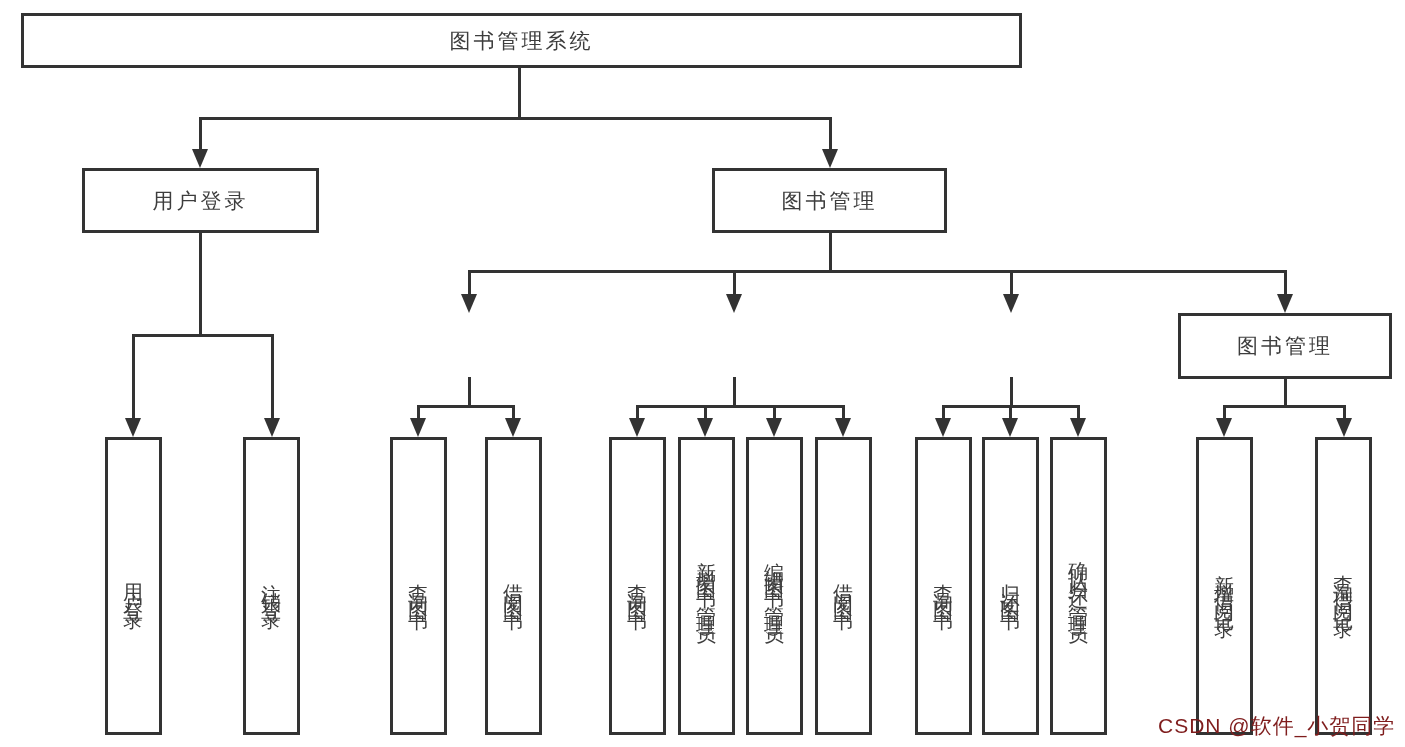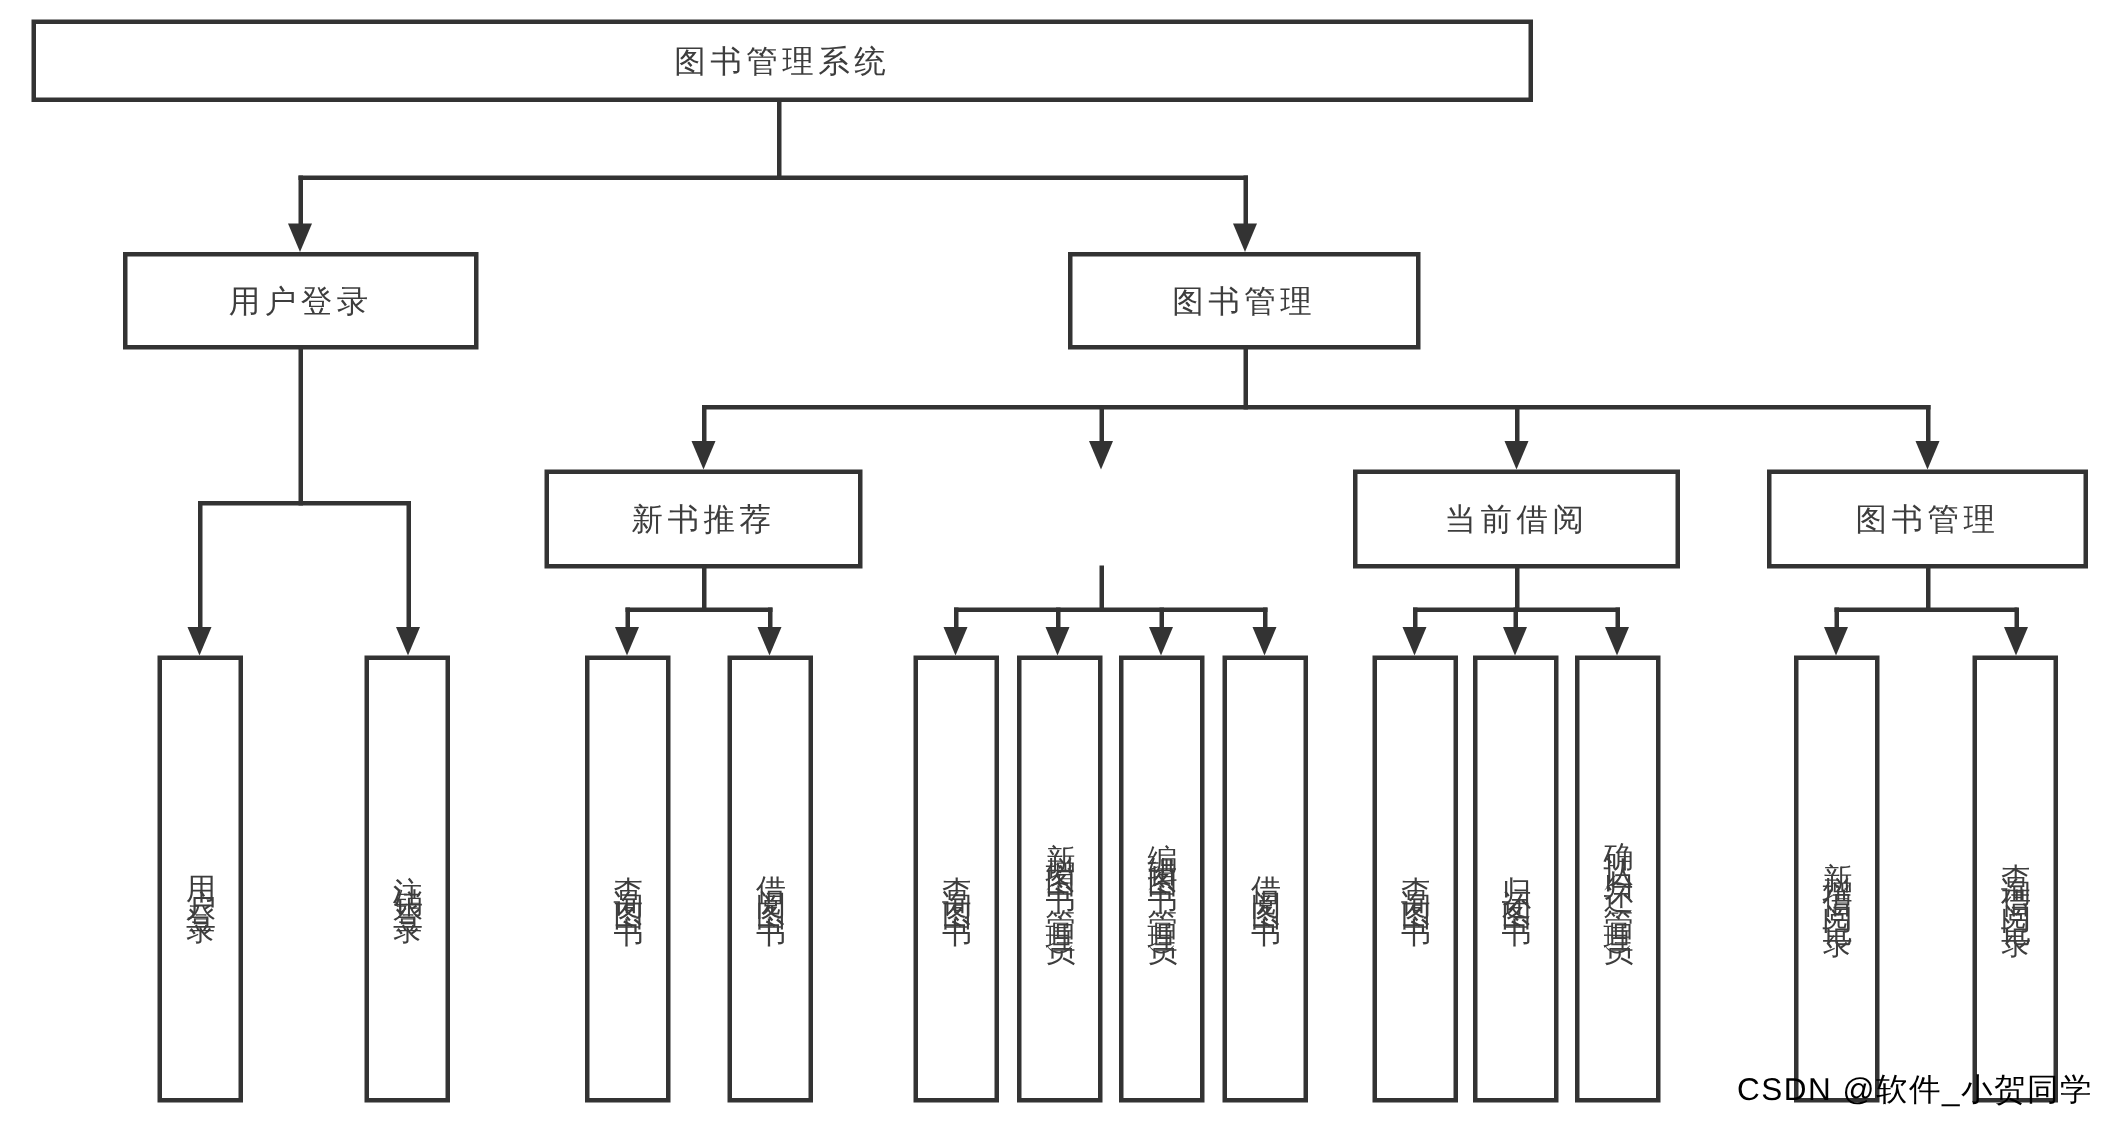--- a/index.html
+++ b/index.html
@@ -38,7 +38,6 @@
   <div class="node" style="left:82px;top:168px;width:237px;height:65px;">用户登录</div>
   <div class="node" style="left:712px;top:168px;width:235px;height:65px;text-align:right;">图书管理</div>
 
-  <div class="node" style="left:363px;top:313px;width:212px;height:66px;">新书推荐</div>
   <div class="node" style="left:902px;top:313px;width:218px;height:66px;">当前借阅</div>
   <div class="node" style="left:1178px;top:313px;width:214px;height:66px;">图书管理</div>
 

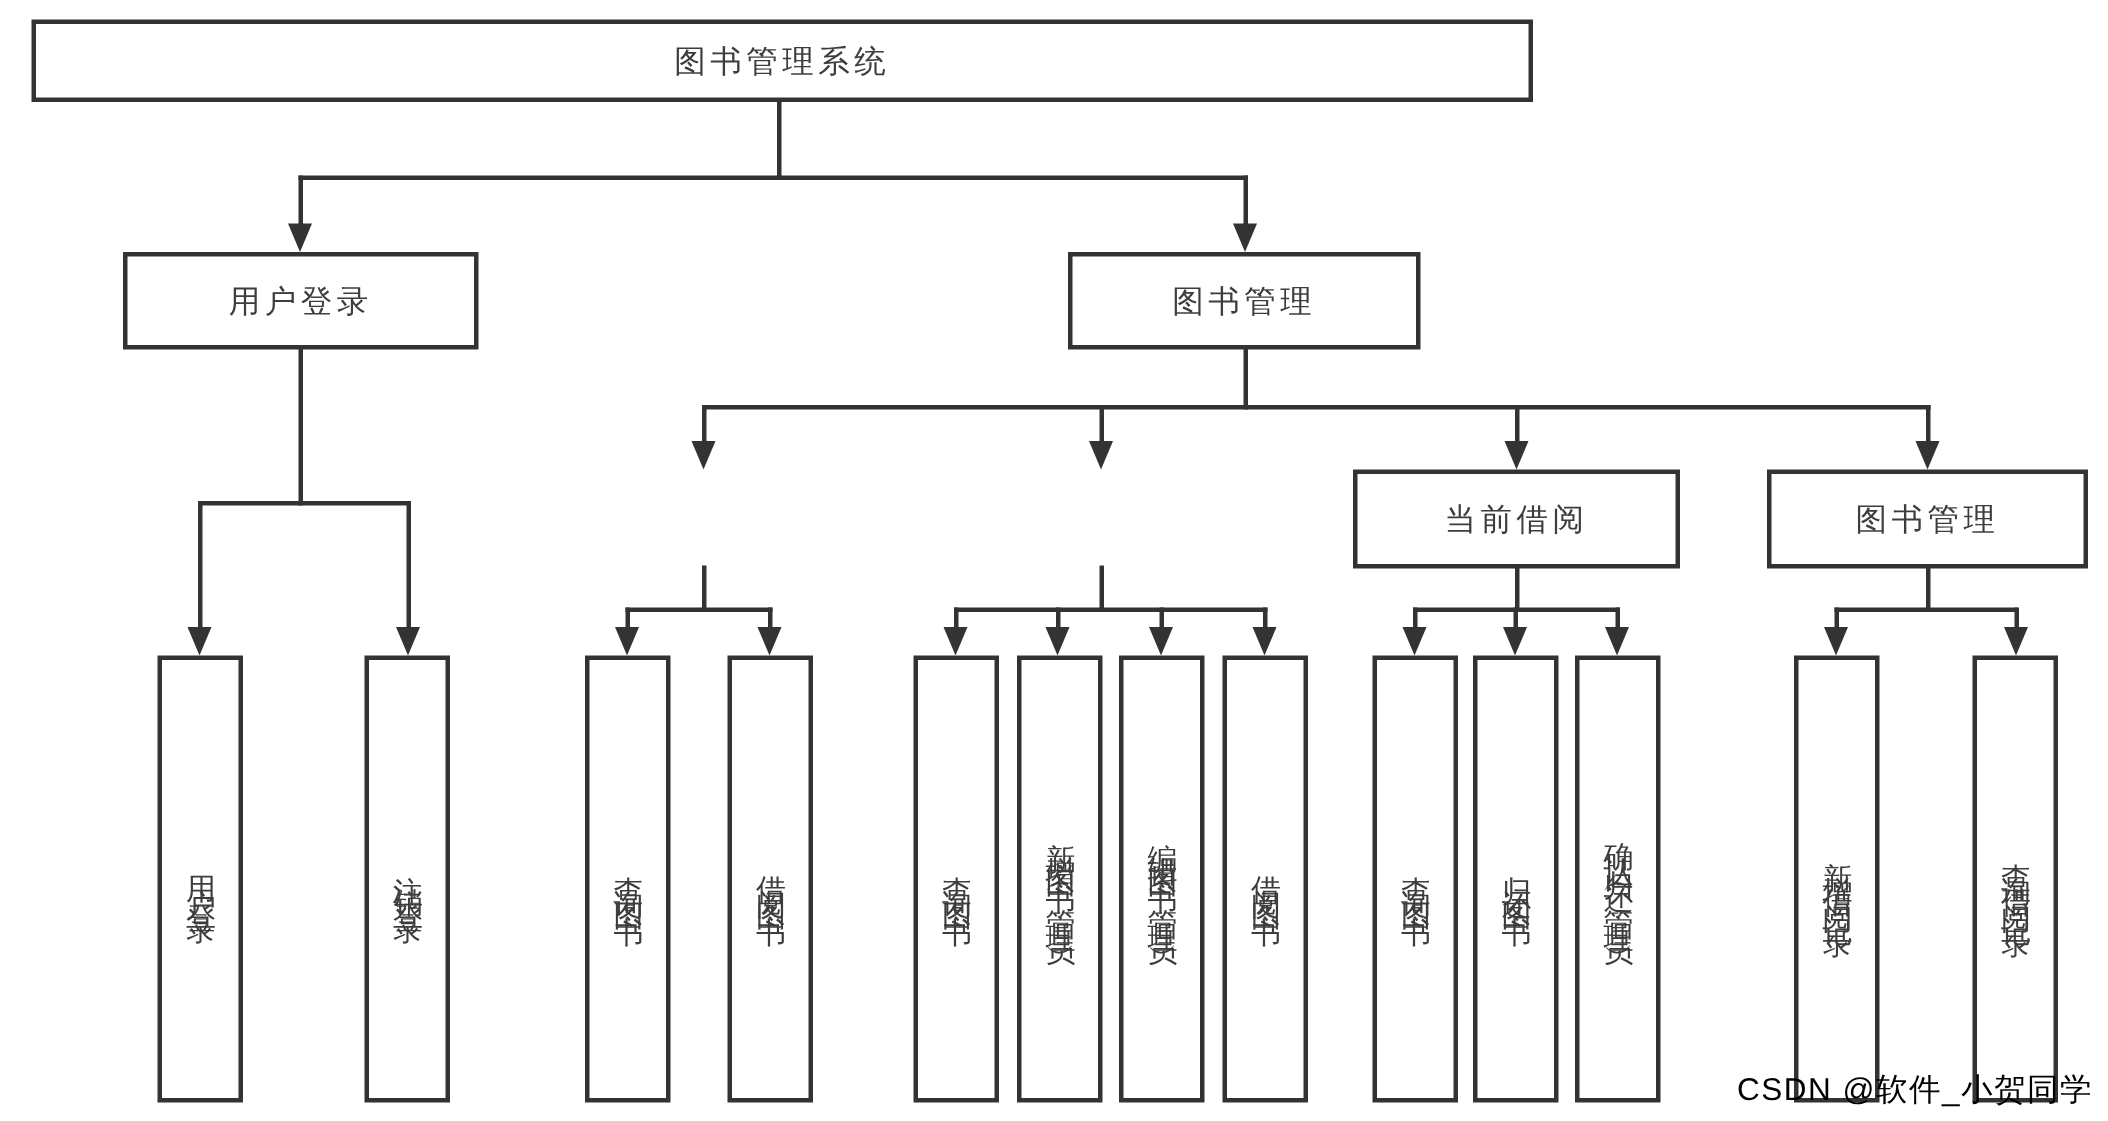--- a/index.html
+++ b/index.html
@@ -38,7 +38,6 @@
   <div class="node" style="left:82px;top:168px;width:237px;height:65px;">用户登录</div>
   <div class="node" style="left:712px;top:168px;width:235px;height:65px;text-align:right;">图书管理</div>
 
-  <div class="node" style="left:902px;top:313px;width:218px;height:66px;">当前借阅</div>
   <div class="node" style="left:1178px;top:313px;width:214px;height:66px;">图书管理</div>
 
   <div class="leaf" style="left:105px;">用户登录</div>

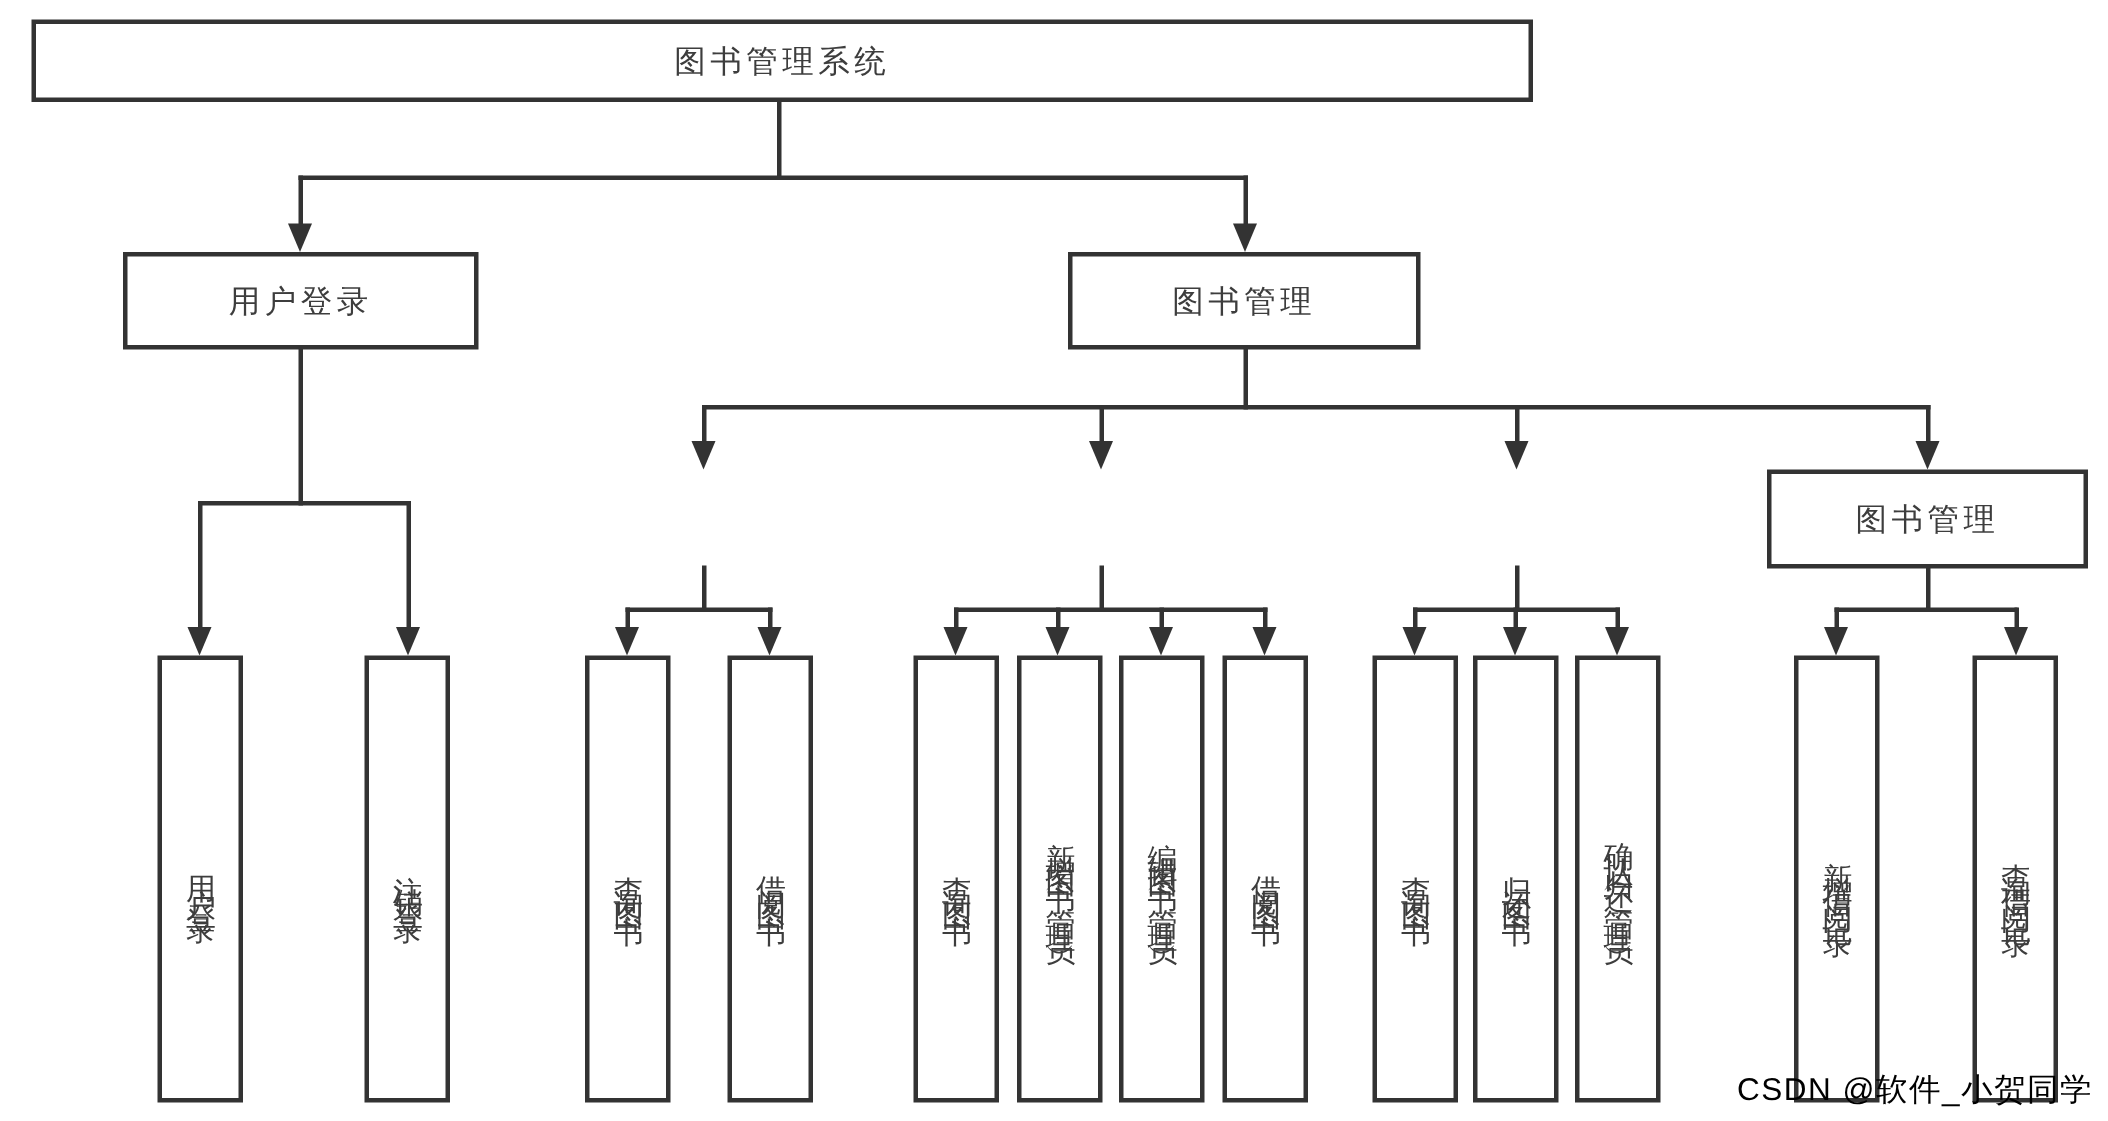--- a/index.html
+++ b/index.html
@@ -25,7 +25,7 @@
       border-right:8px solid transparent;border-top:19px solid #333333;}
   .watermark{
     position:absolute;left:1158px;top:712px;z-index:5;
-    font-size:21px;color:#000000;letter-spacing:1px;white-space:nowrap;
+    font-size:21px;color:#7f1d1d;letter-spacing:1px;white-space:nowrap;
   }
 </style>
 </head>

